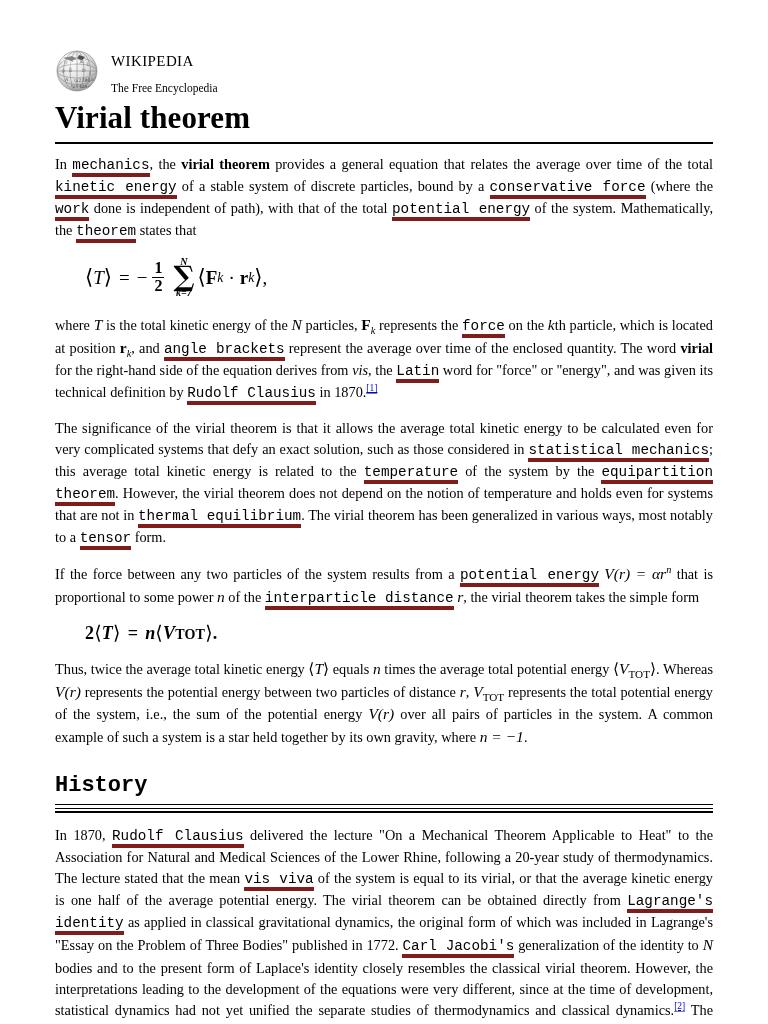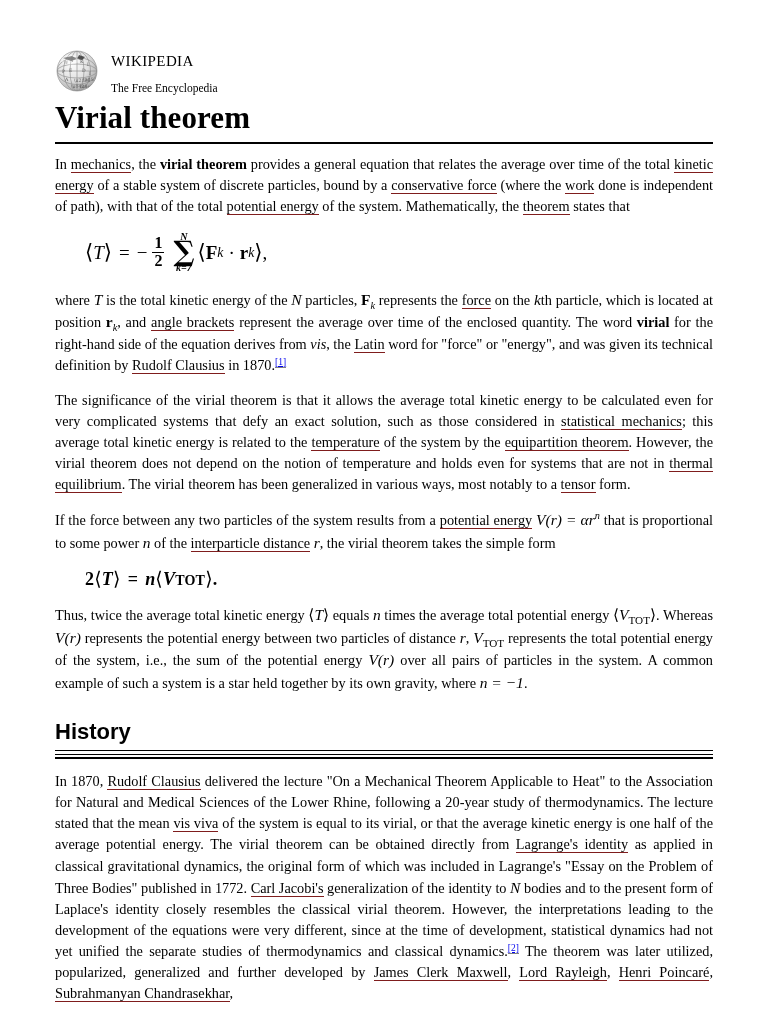--- a/index.html
+++ b/index.html
@@ -95,7 +95,8 @@
   a.link {
     color: #000;
     text-decoration: none;
-    border-bottom: 1px solid #7f1d1d;
+    border-bottom: 4px solid #7f1d1d;
+    font-family: Liberation Mono, monospace;
   }
   b, .bold { font-weight: bold; }
   i, .ital { }

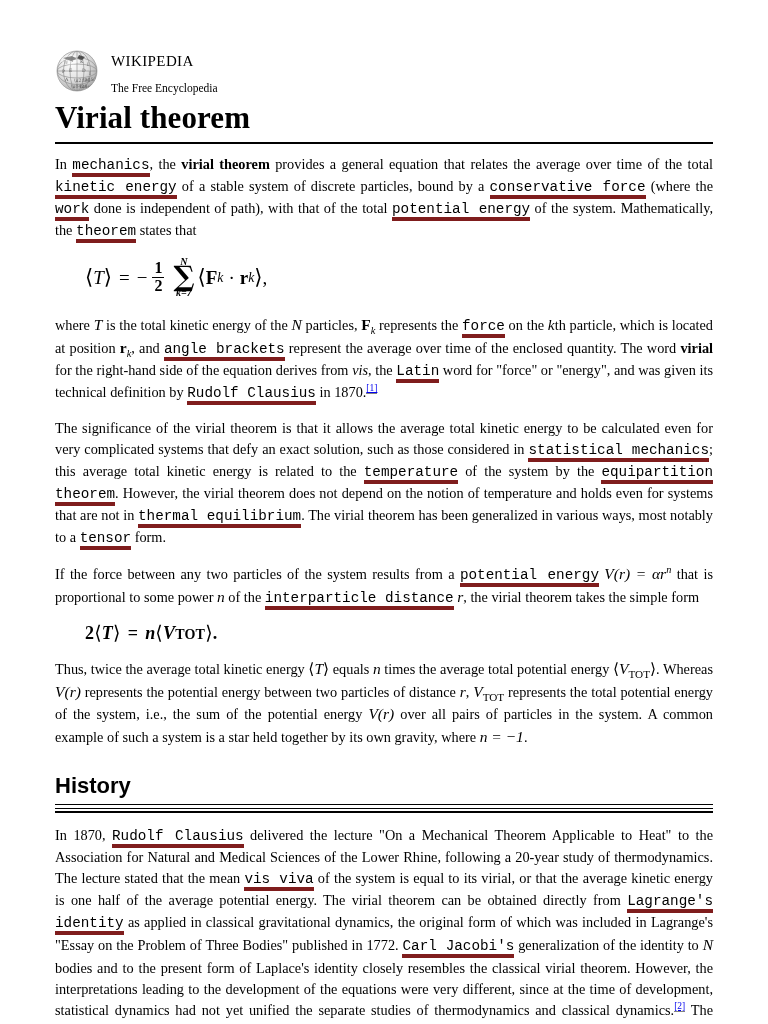--- a/index.html
+++ b/index.html
@@ -169,7 +169,7 @@
 
   
   h2.section-title {
-    font-family: Liberation Sans, sans-serif;
+    font-family: Liberation Mono, monospace;
     font-size: 22px;
     font-weight: bold;
     margin: 24px 0 0 0;

